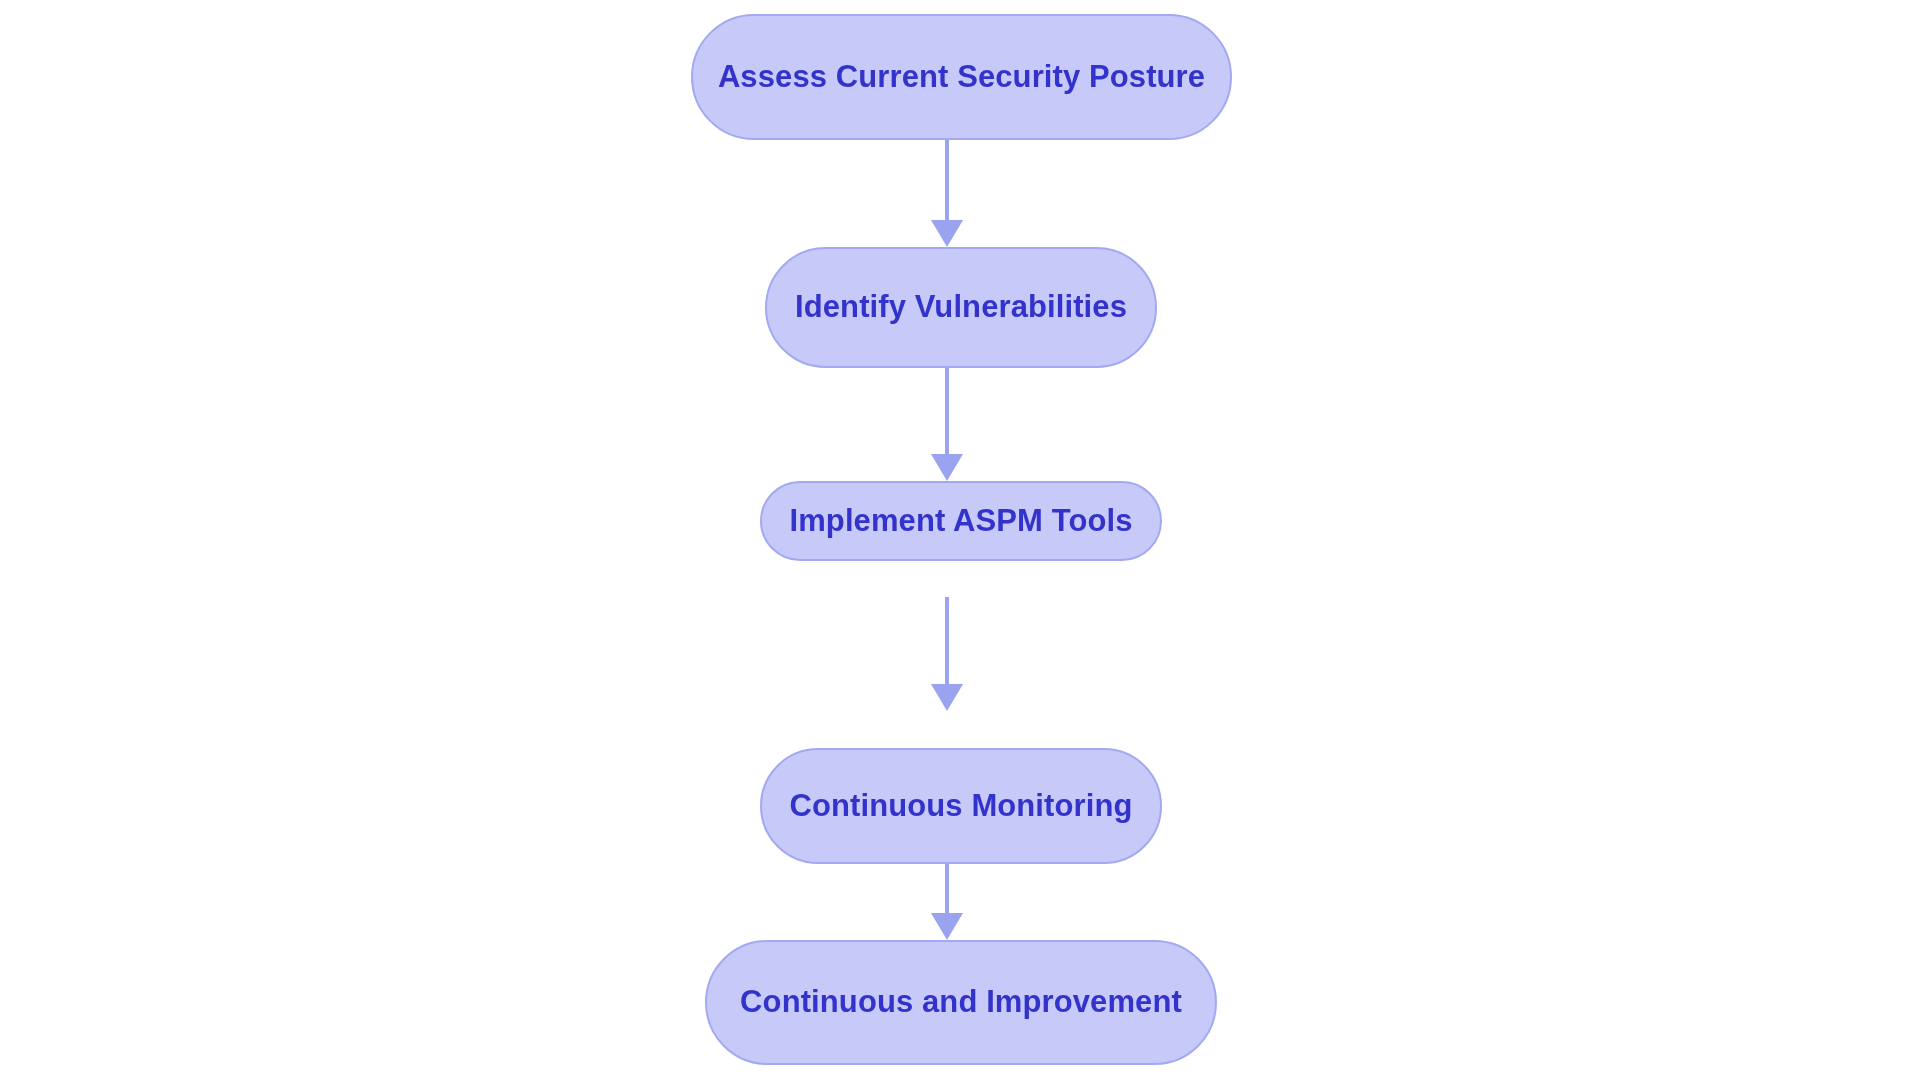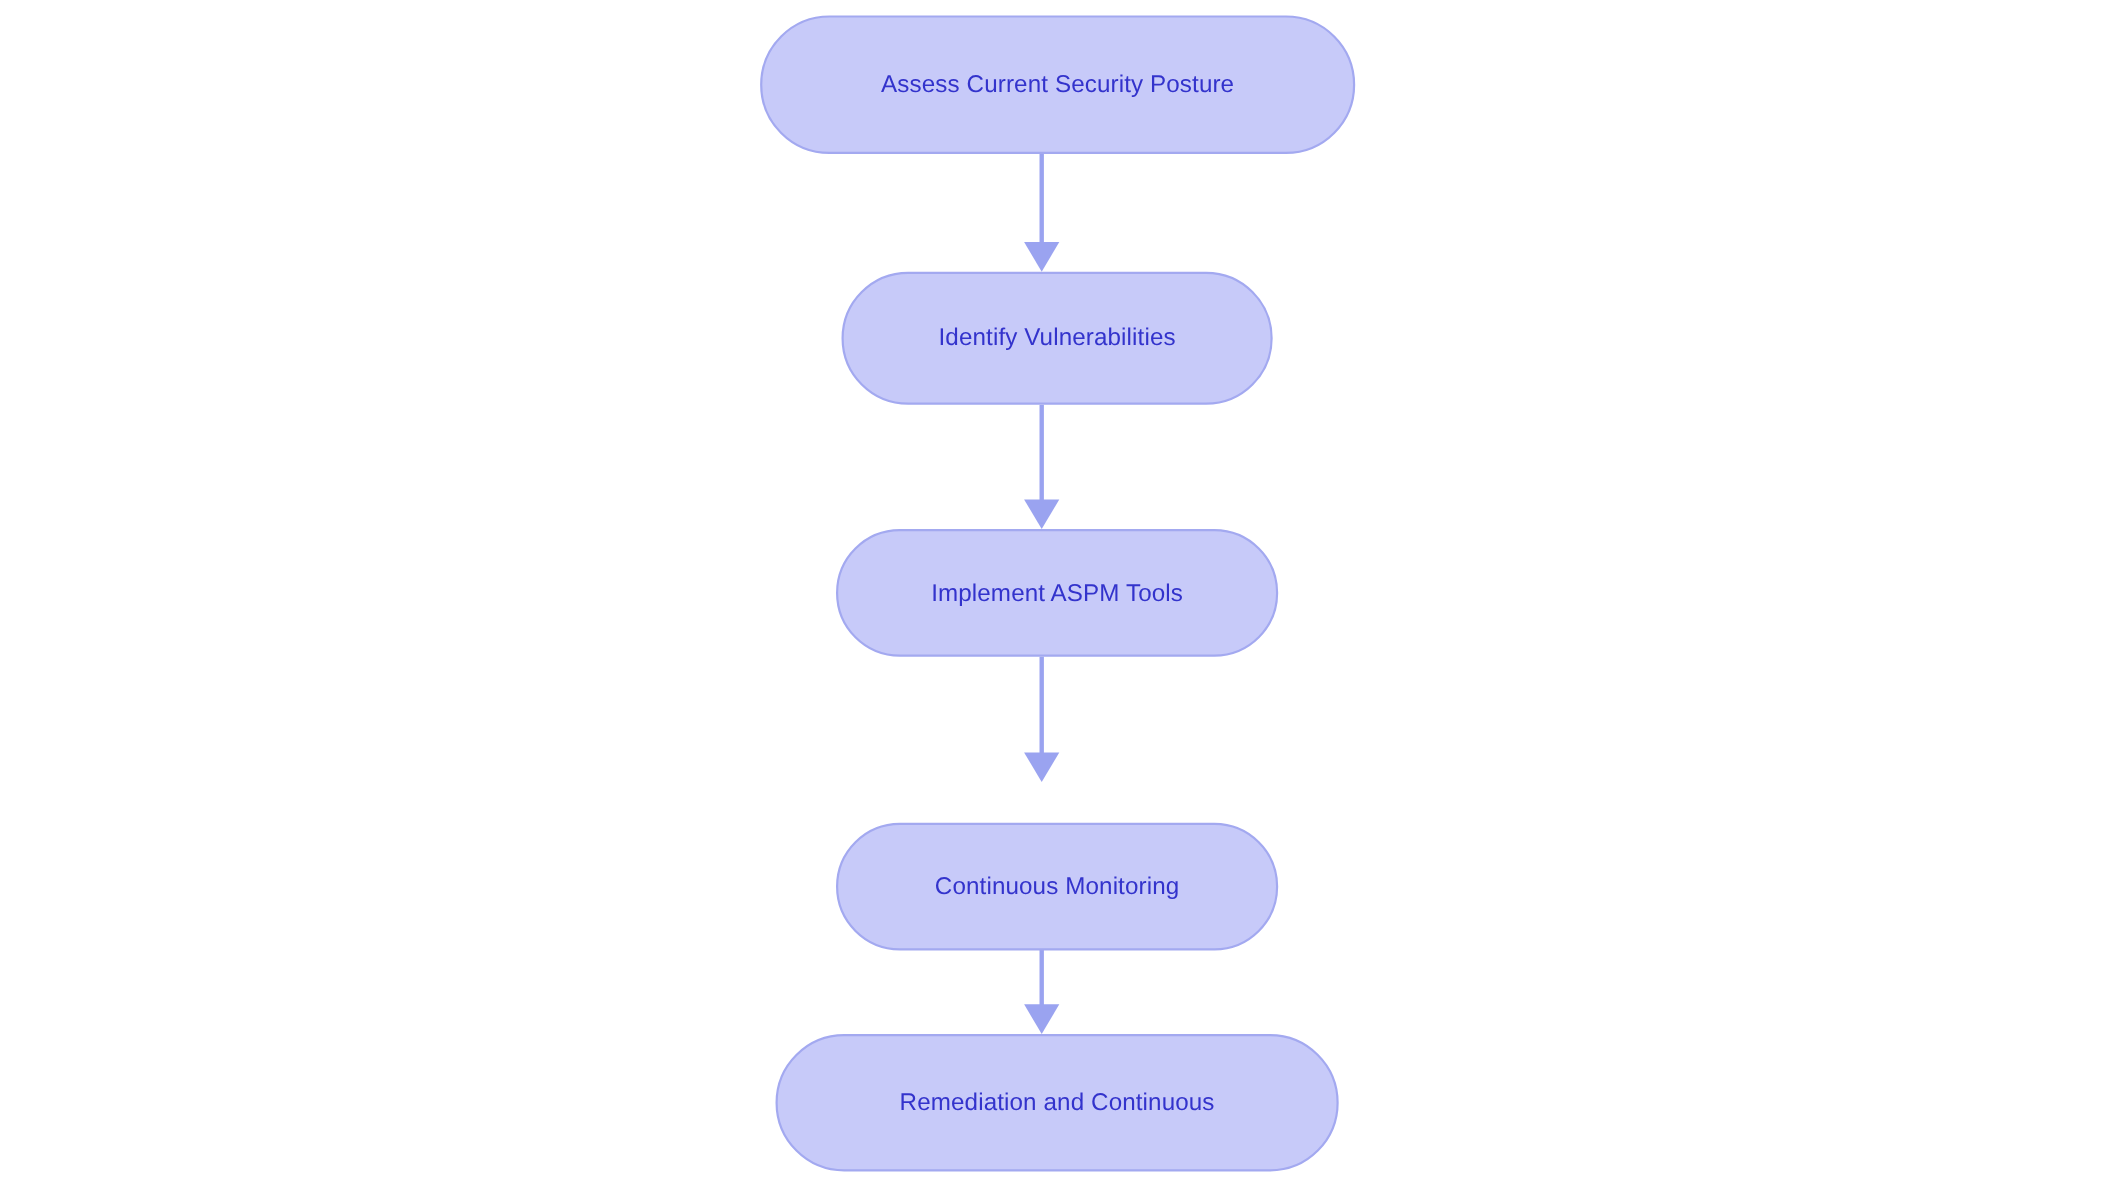--- a/index.html
+++ b/index.html
@@ -33,8 +33,8 @@
     border-radius: 999px;
     color: #3333cc;
     font-family: "Liberation Sans", sans-serif;
-    font-size: 22px;
-    font-weight: 400;
+    font-size: 31px;
+    font-weight: 700;
     letter-spacing: 0.1px;
     line-height: 1.1;
     white-space: nowrap;

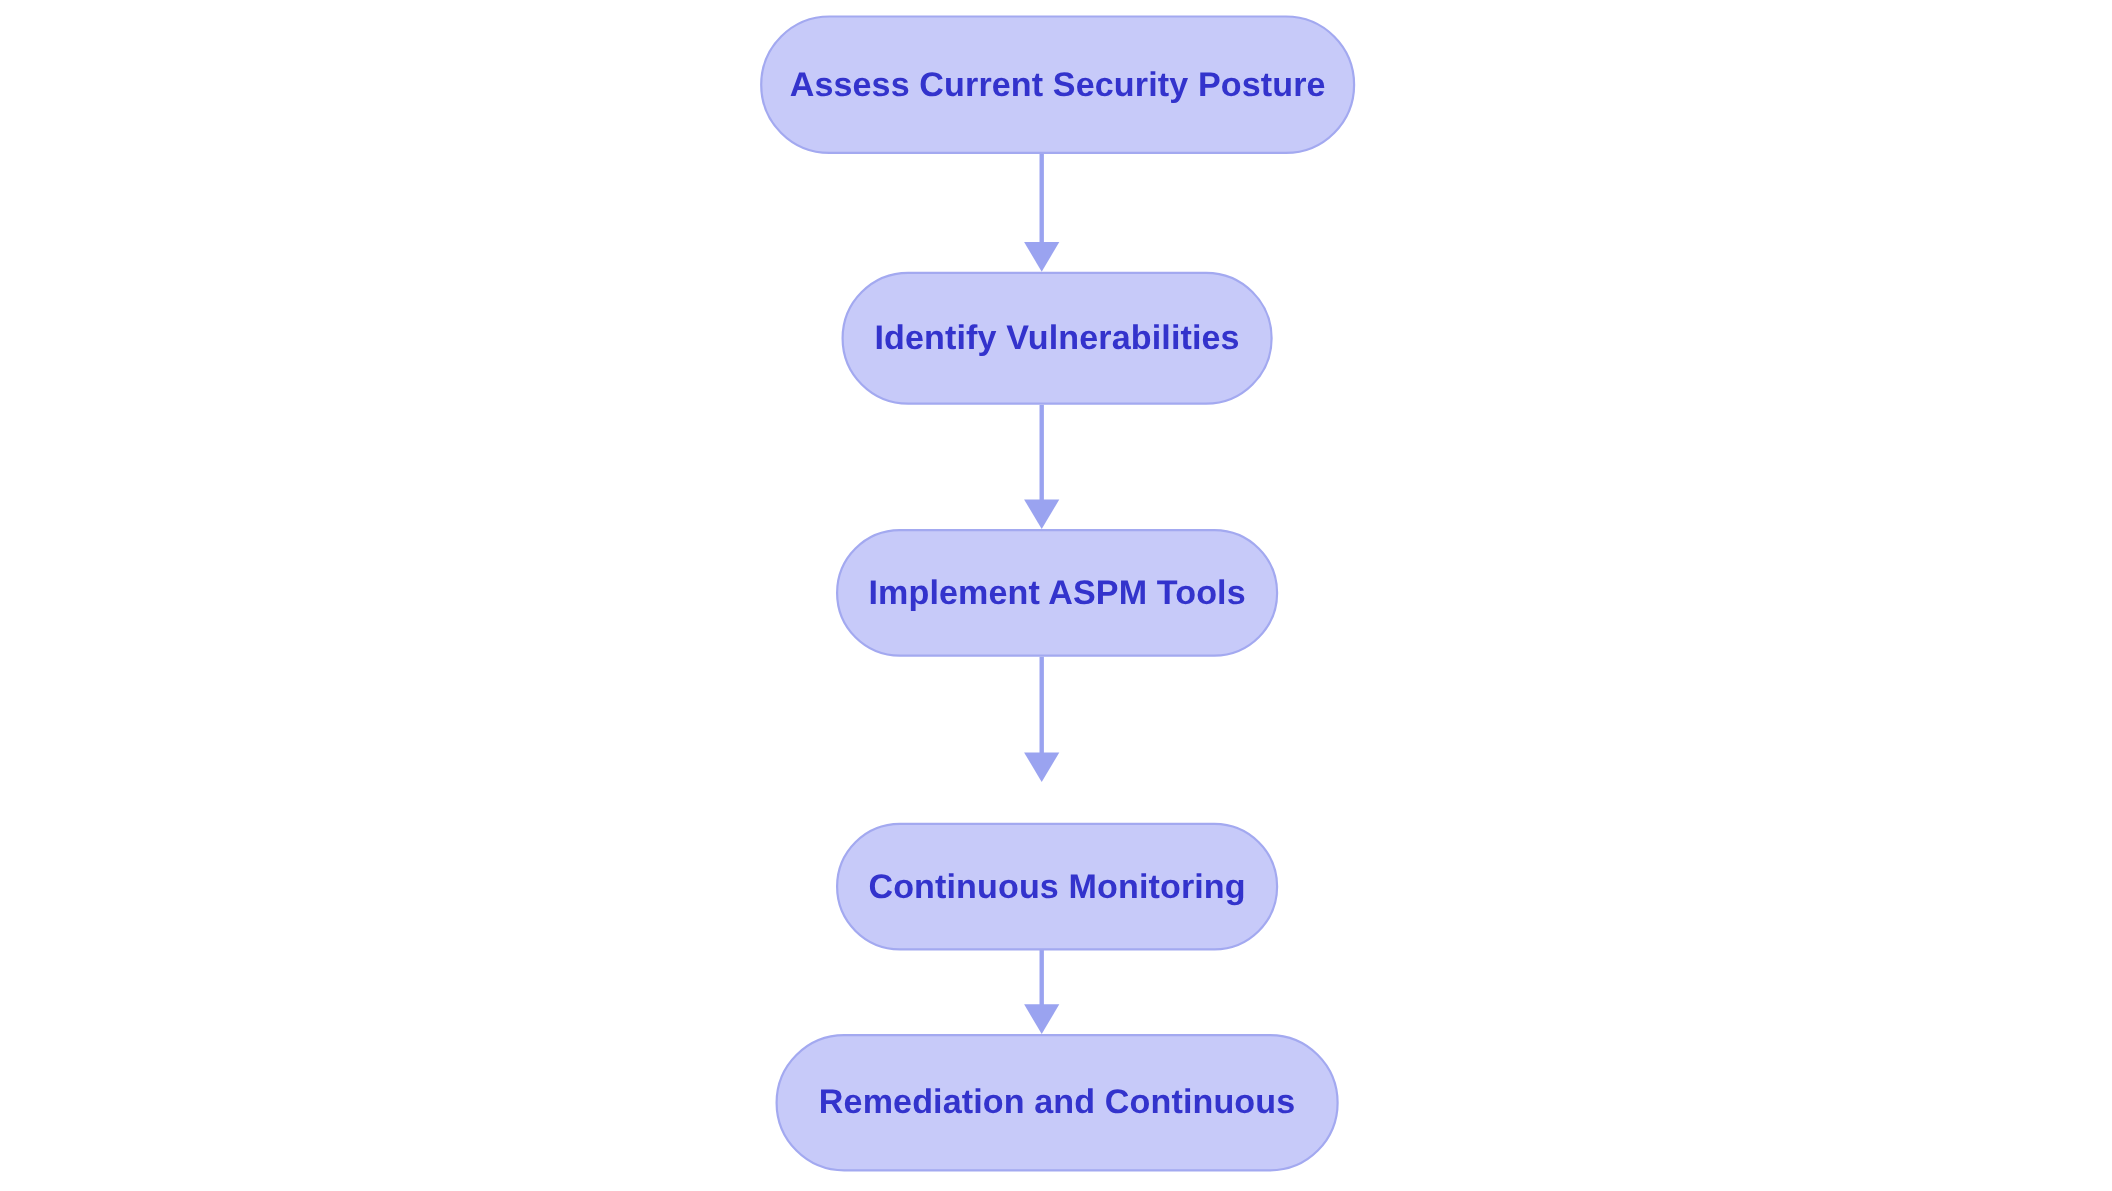--- a/index.html
+++ b/index.html
@@ -96,7 +96,7 @@
     <span class="node-label">Identify Vulnerabilities</span>
   </div>
 
-  <div class="flow-node" style="left:760px; top:481px; width:402px; height:116px;">
+  <div class="flow-node" style="left:760px; top:481px; width:402px; height:80px;">
     <span class="node-label">Implement ASPM Tools</span>
   </div>
 

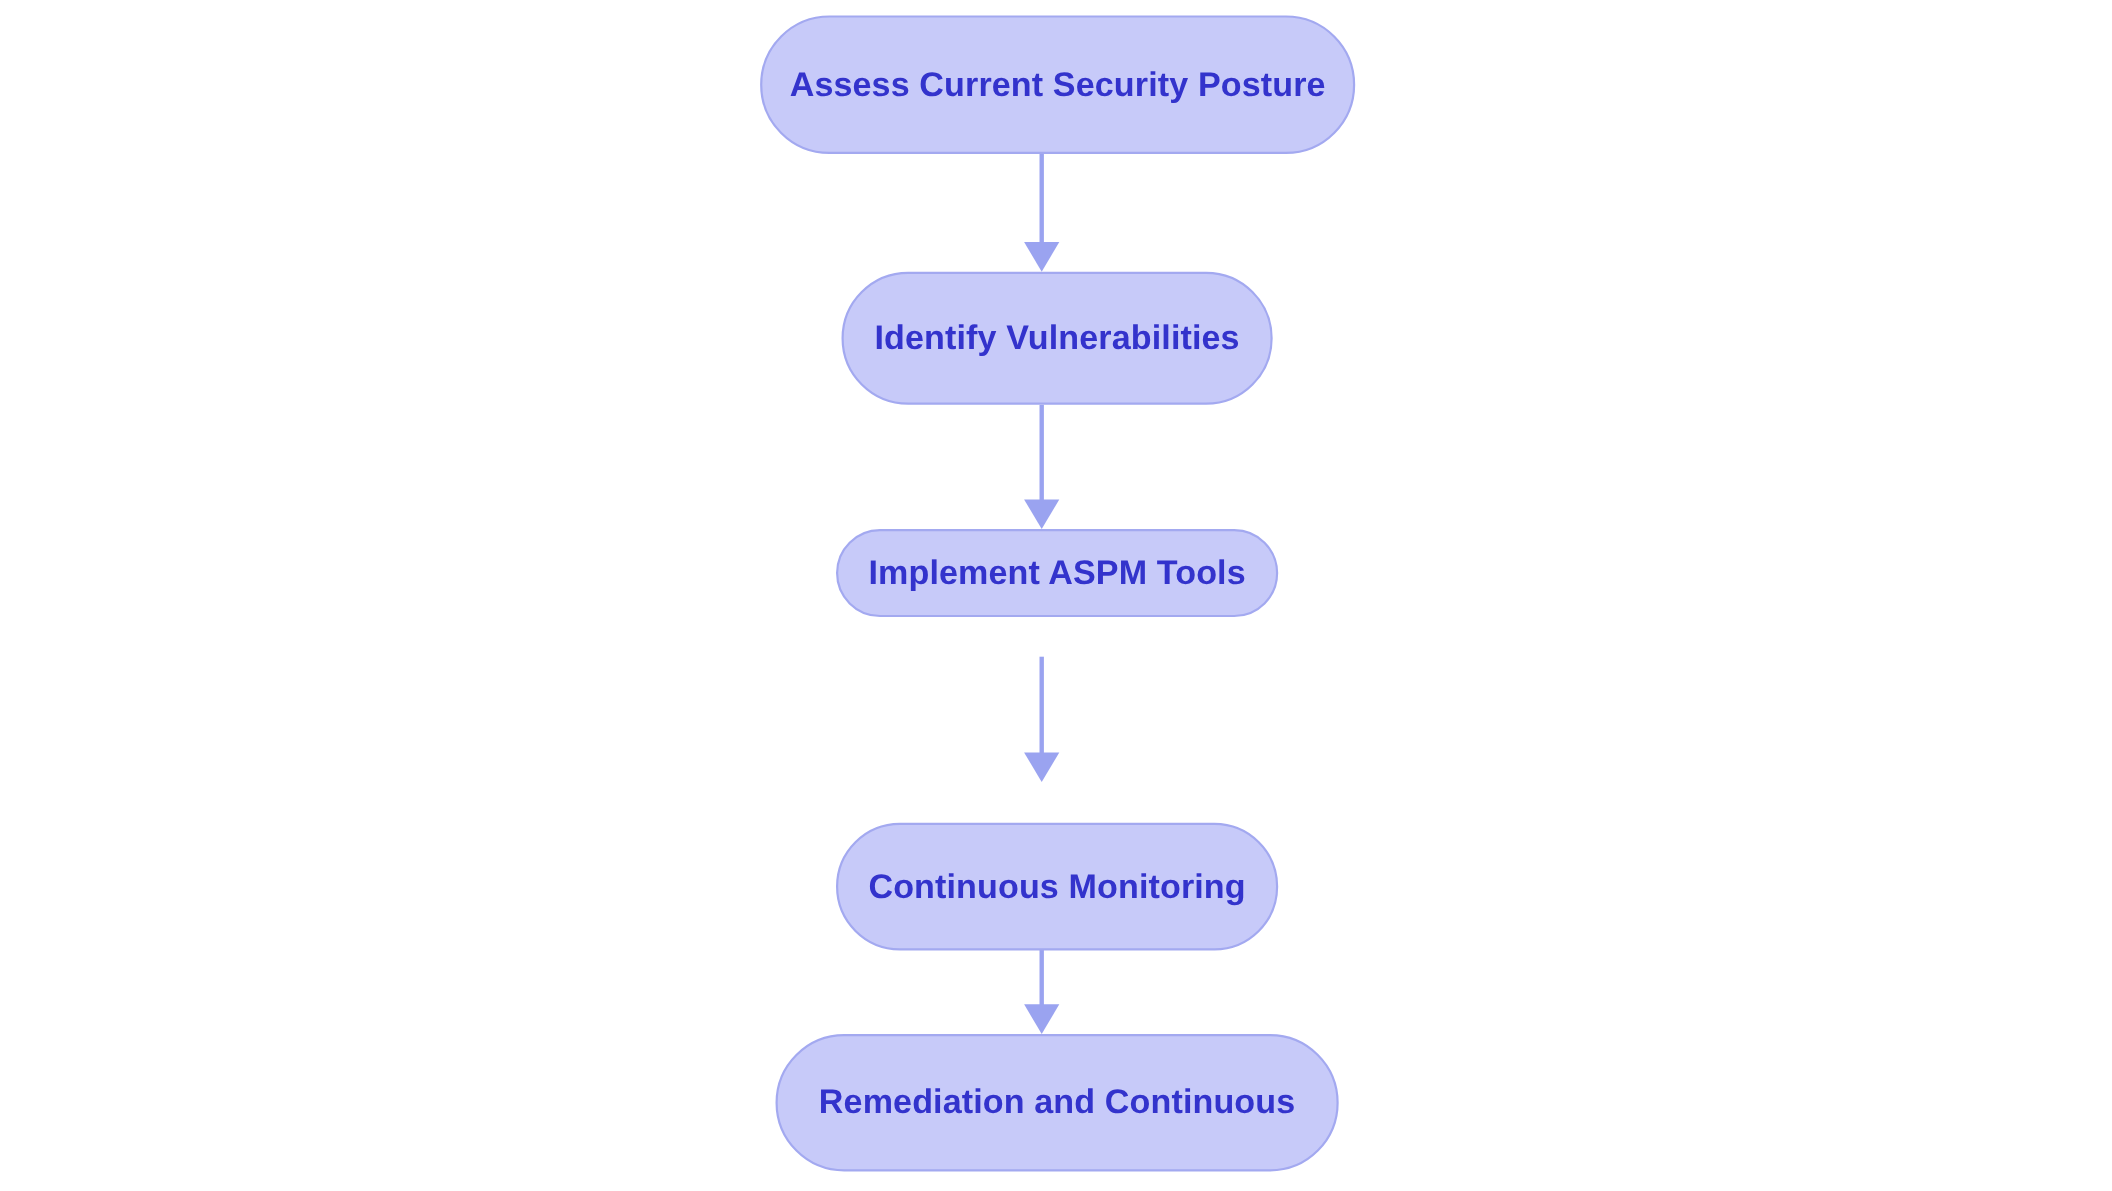--- a/index.html
+++ b/index.html
@@ -105,7 +105,7 @@
   </div>
 
   <div class="flow-node" style="left:705px; top:940px; width:512px; height:125px;">
-    <span class="node-label">Remediation and Continuous</span>
+    <span class="node-label">Continuous and Improvement</span>
   </div>
 
 </div>

